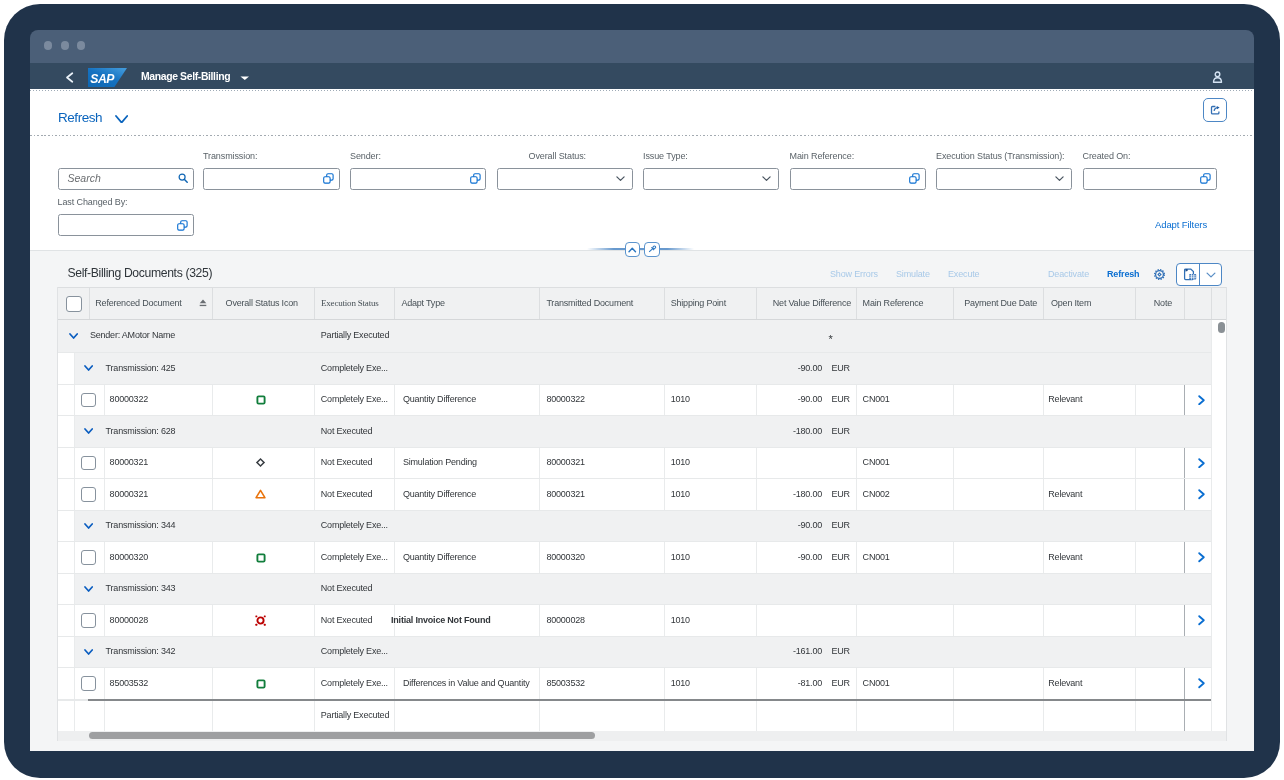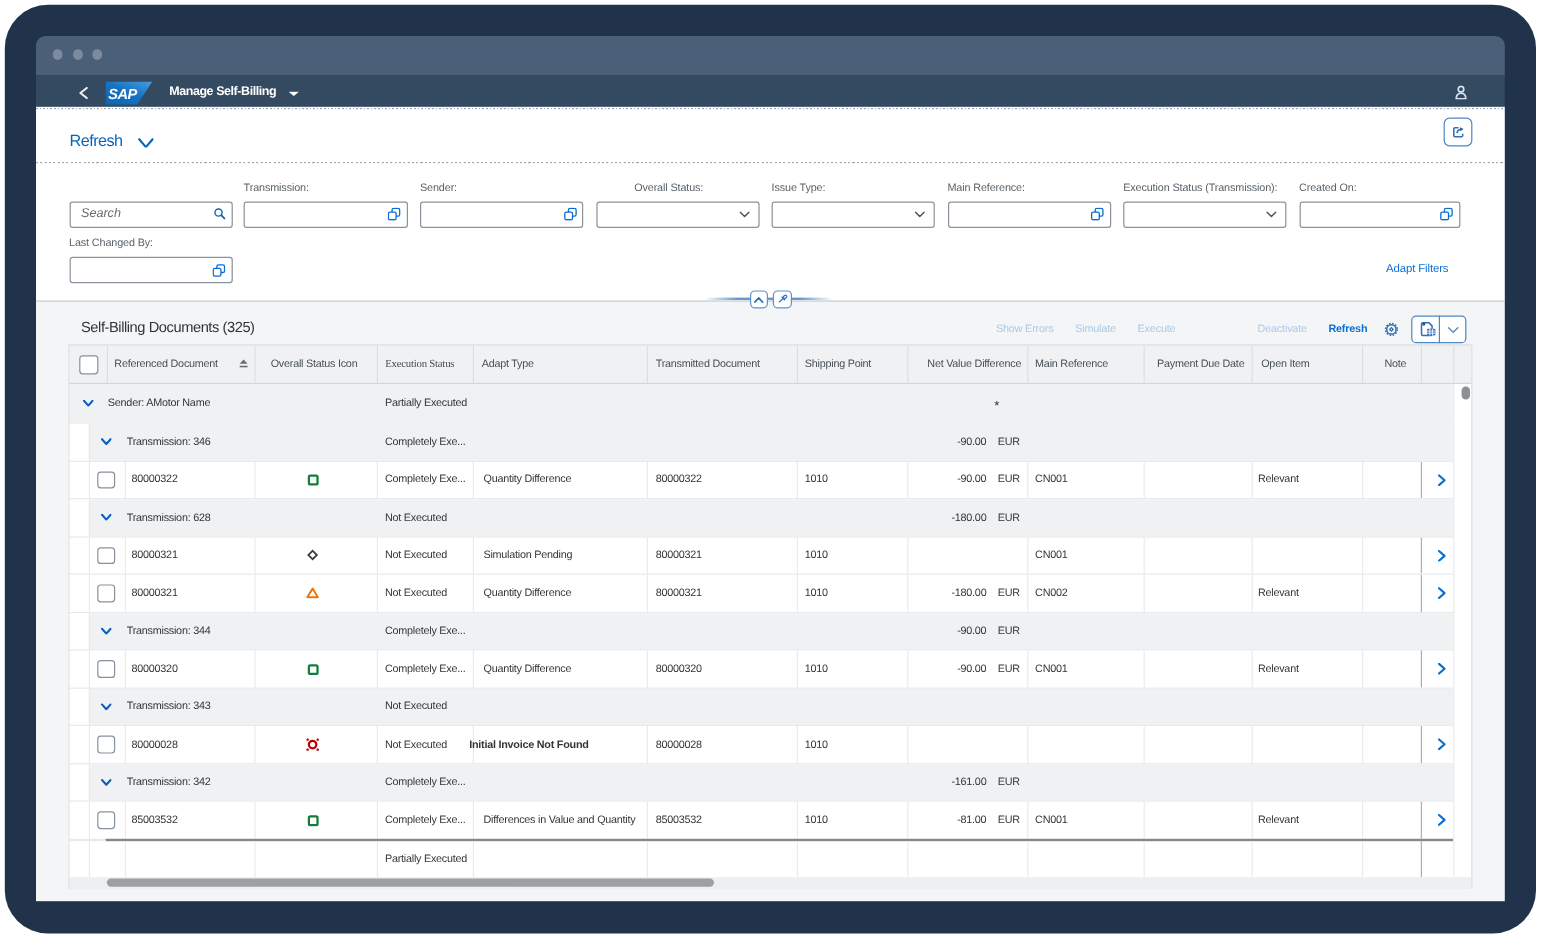--- a/index.html
+++ b/index.html
@@ -180,7 +180,7 @@
 <svg style="position:absolute;left:84px;top:365.4px" width="9.2" height="6" viewBox="0 0 9.2 6">
     <path d="M1 1 L4.6 5 L8.2 1" fill="none" stroke="#0a5dc0" stroke-width="1.7" stroke-linecap="round" stroke-linejoin="round"></path>
   </svg>
-<div style="position:absolute;left:105.6px;top:361.6px;font-size:9px;line-height:13.5px;color:#32363a;font-weight:400;letter-spacing:-0.2px;white-space:nowrap;">Transmission: 346</div>
+<div style="position:absolute;left:105.6px;top:361.6px;font-size:9px;line-height:13.5px;color:#32363a;font-weight:400;letter-spacing:-0.2px;white-space:nowrap;">Transmission: 425</div>
 <div style="position:absolute;left:320.8px;top:361.6px;font-size:9px;line-height:13.5px;color:#32363a;font-weight:400;letter-spacing:-0.2px;white-space:nowrap;">Completely Exe...</div>
 <div style="position:absolute;left:762px;top:361.6px;font-size:9px;line-height:13.5px;color:#32363a;font-weight:400;letter-spacing:-0.2px;white-space:nowrap;width:60px;text-align:right;">-90.00</div>
 <div style="position:absolute;left:831.5px;top:361.6px;font-size:9px;line-height:13.5px;color:#32363a;font-weight:400;letter-spacing:-0.2px;white-space:nowrap;">EUR</div>

